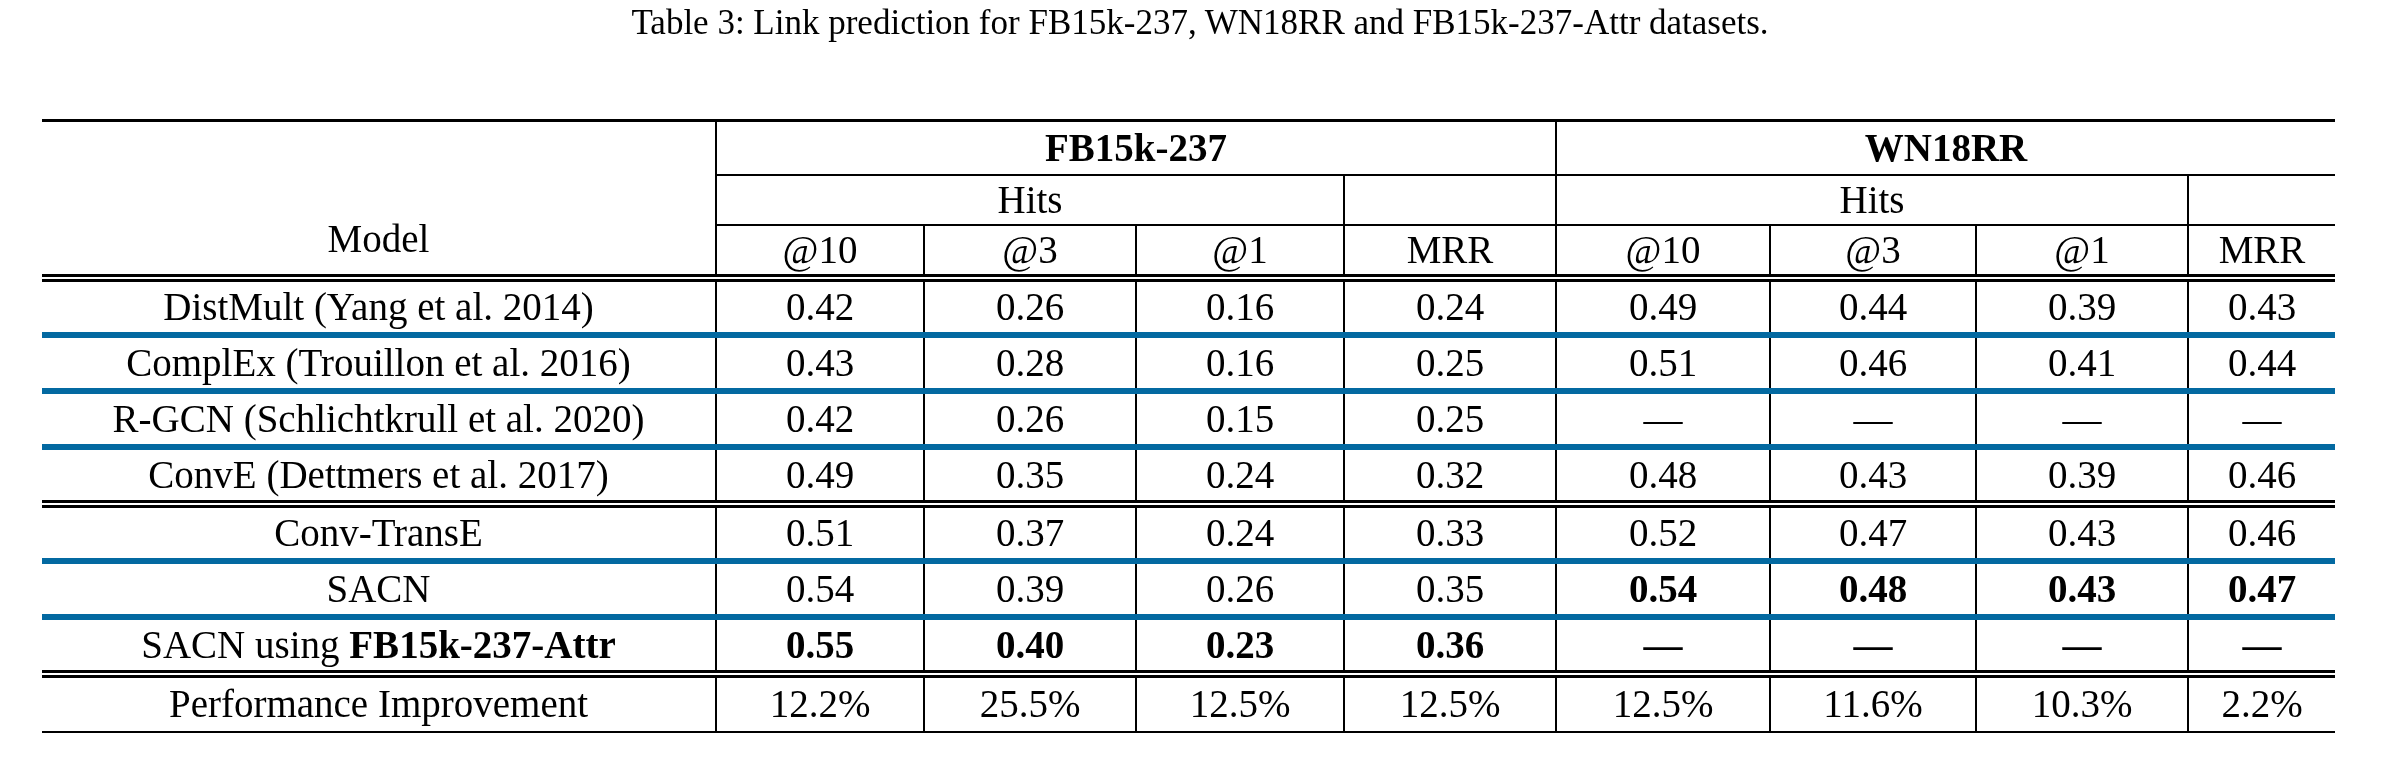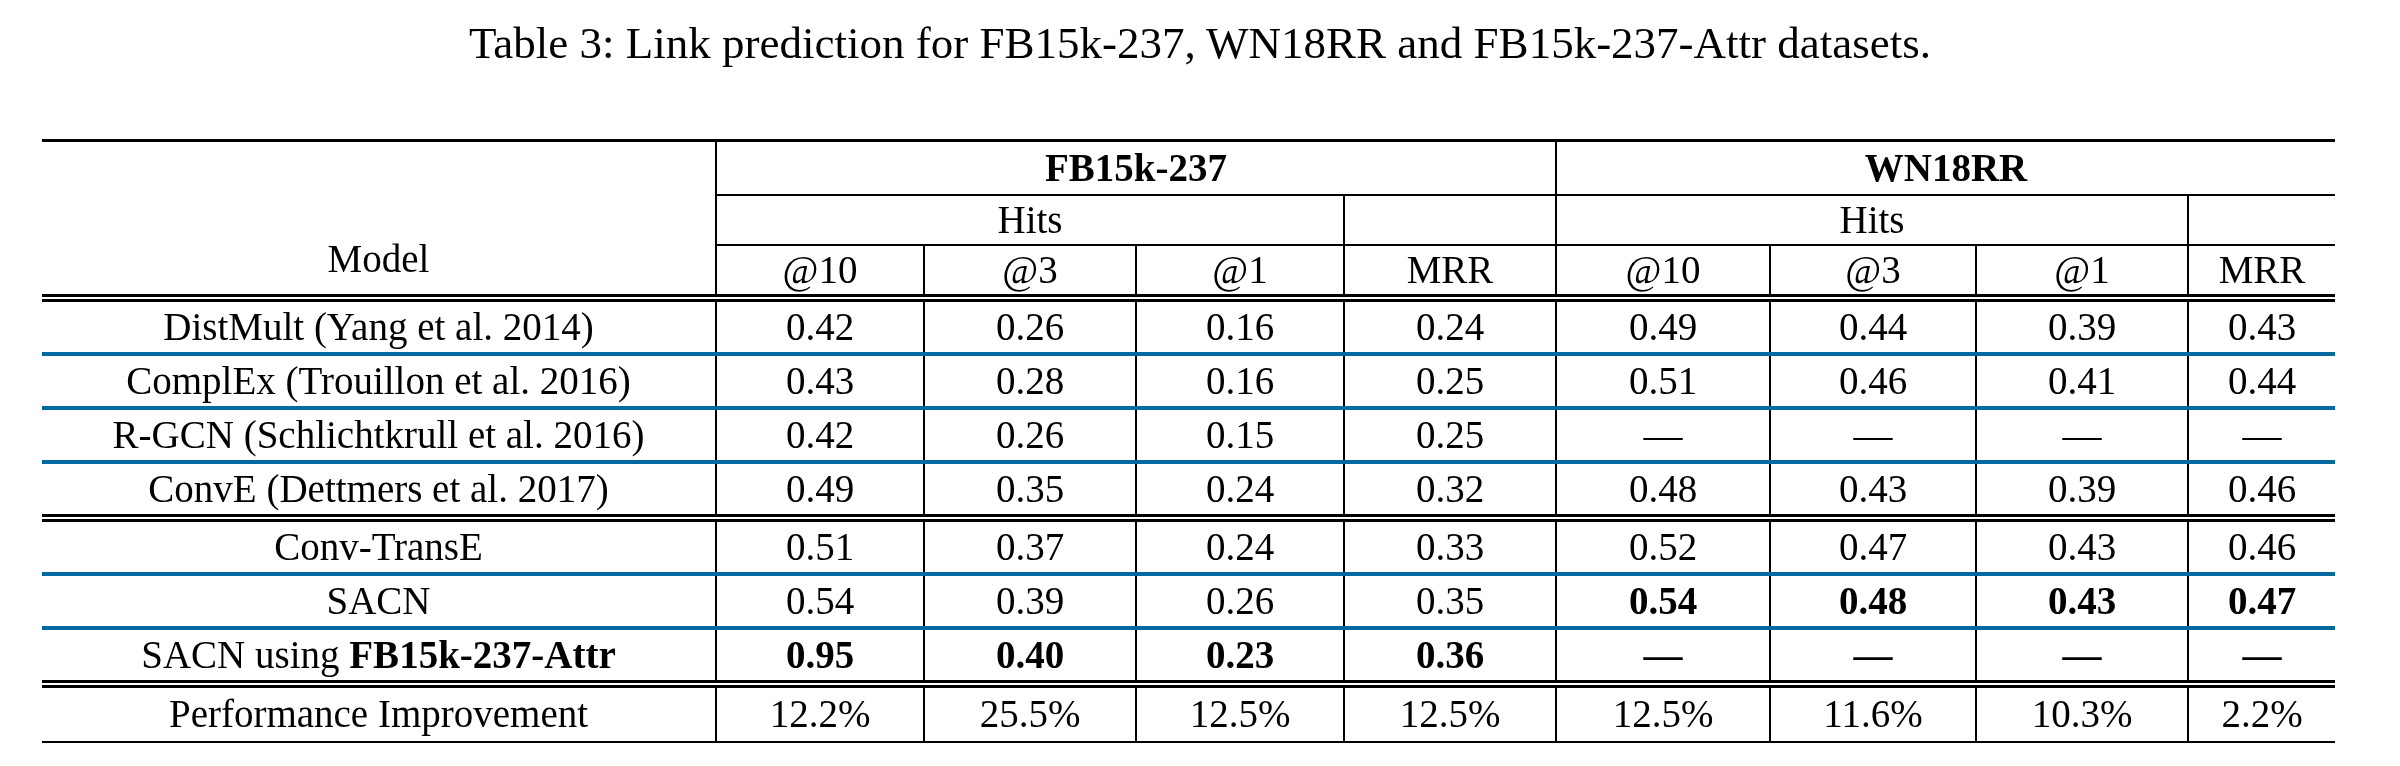--- a/index.html
+++ b/index.html
@@ -17,9 +17,9 @@
     overflow: hidden;
   }
   .caption {
-    padding-top: 20px;
+    padding-top: 0;
     text-align: center;
-    font-size: 45px;
+    font-size: 35px;
     line-height: 46px;
   }
   table.results {

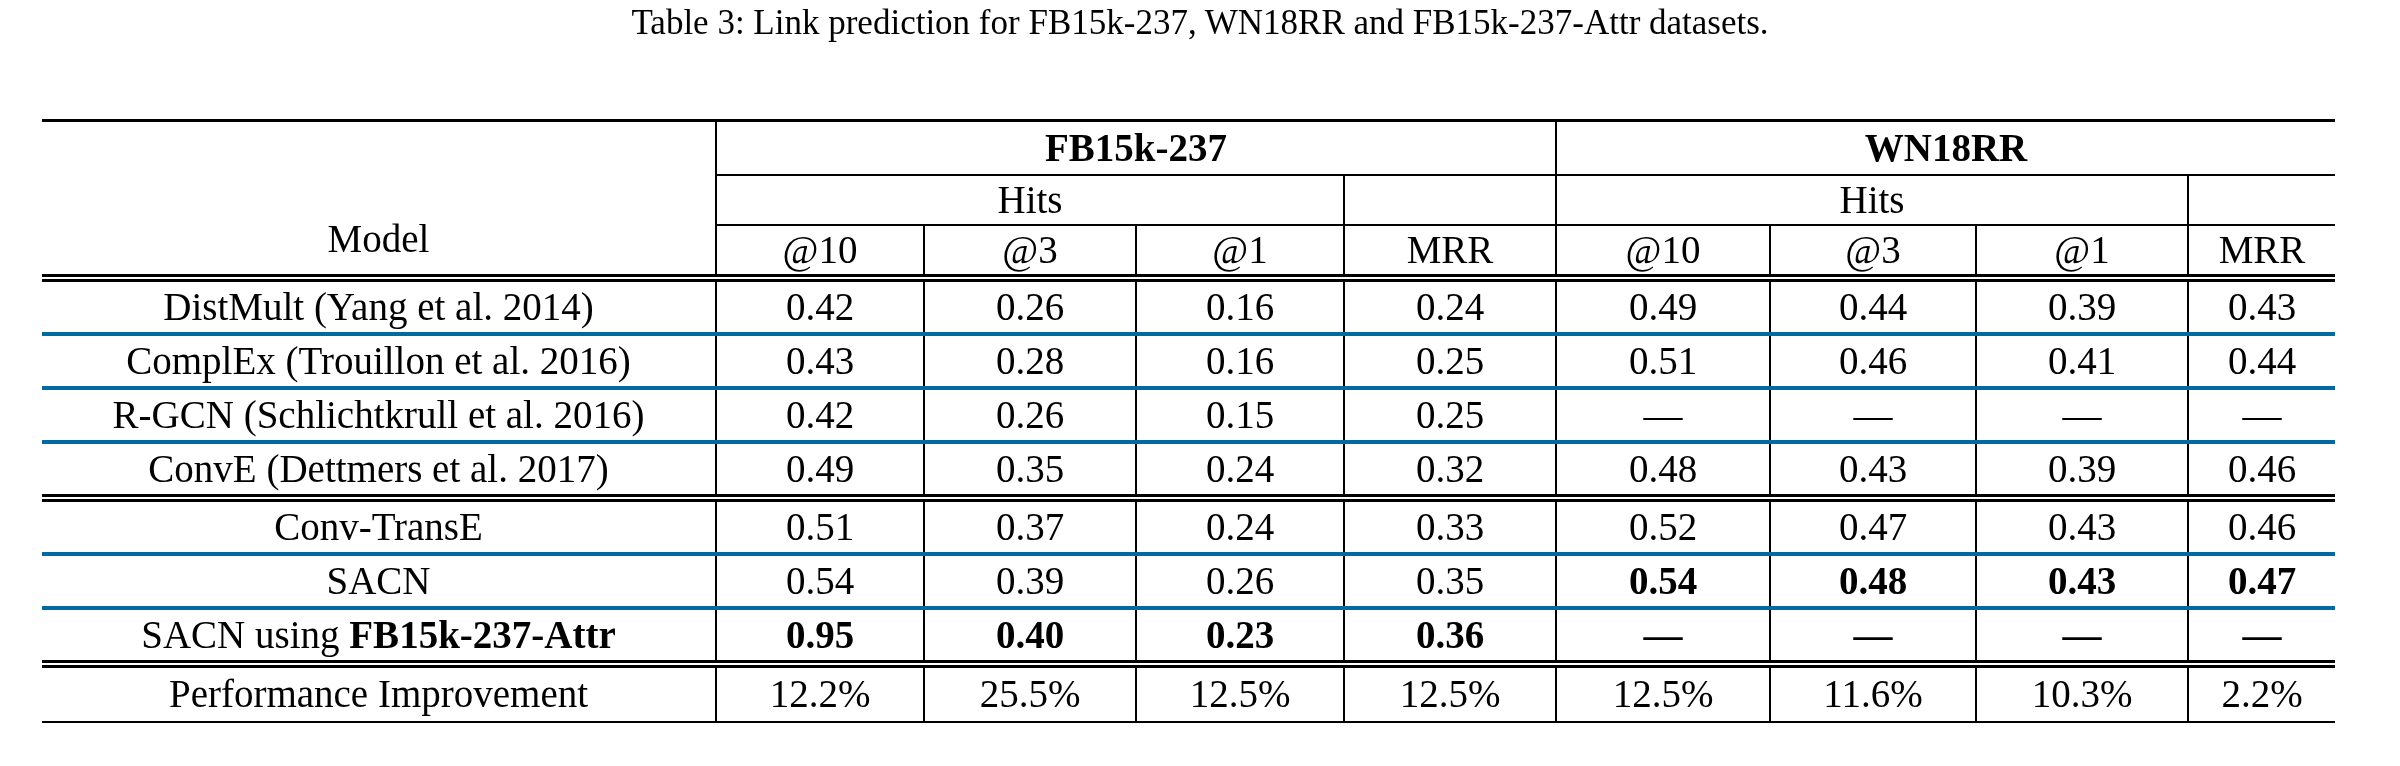--- a/index.html
+++ b/index.html
@@ -42,7 +42,7 @@
   td.vl { border-left: 2px solid #000; }
   
   tr.top-rule td { border-top: 3px solid #000; }
-  tr.r-single td { border-bottom: 4px solid #0369a1; }
+  tr.r-single td { border-bottom: 6px solid #0369a1; }
   tr.r-double td { border-bottom: 8px double #000; }
   tr.r-end td { border-bottom: 2px solid #000; }
   td.hdr-bottom { border-bottom: 8px double #000; }

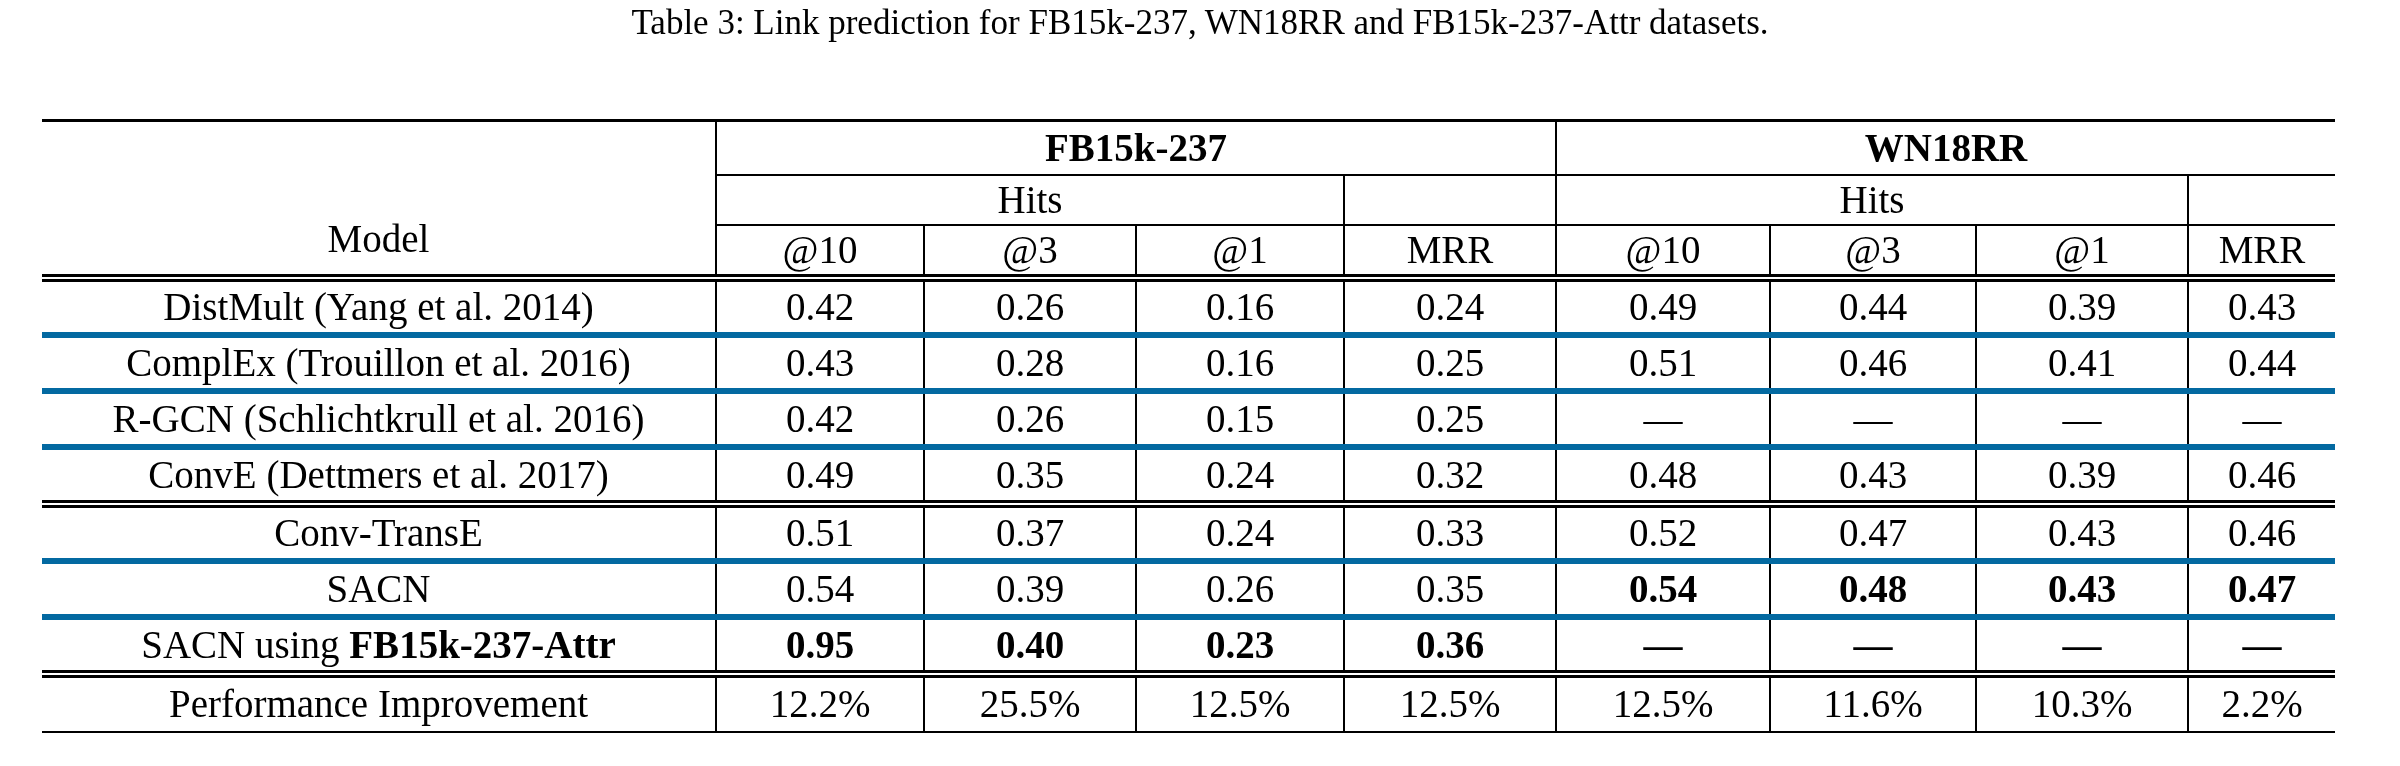--- a/index.html
+++ b/index.html
@@ -127,7 +127,7 @@
     </tr>
 
     <tr class="r-single">
-      <td>R-GCN (Schlichtkrull et al. 2016)</td>
+      <td>R-GCN (Schlichtkrull et al. 2020)</td>
       <td class="vl">0.42</td>
       <td class="vl">0.26</td>
       <td class="vl">0.15</td>

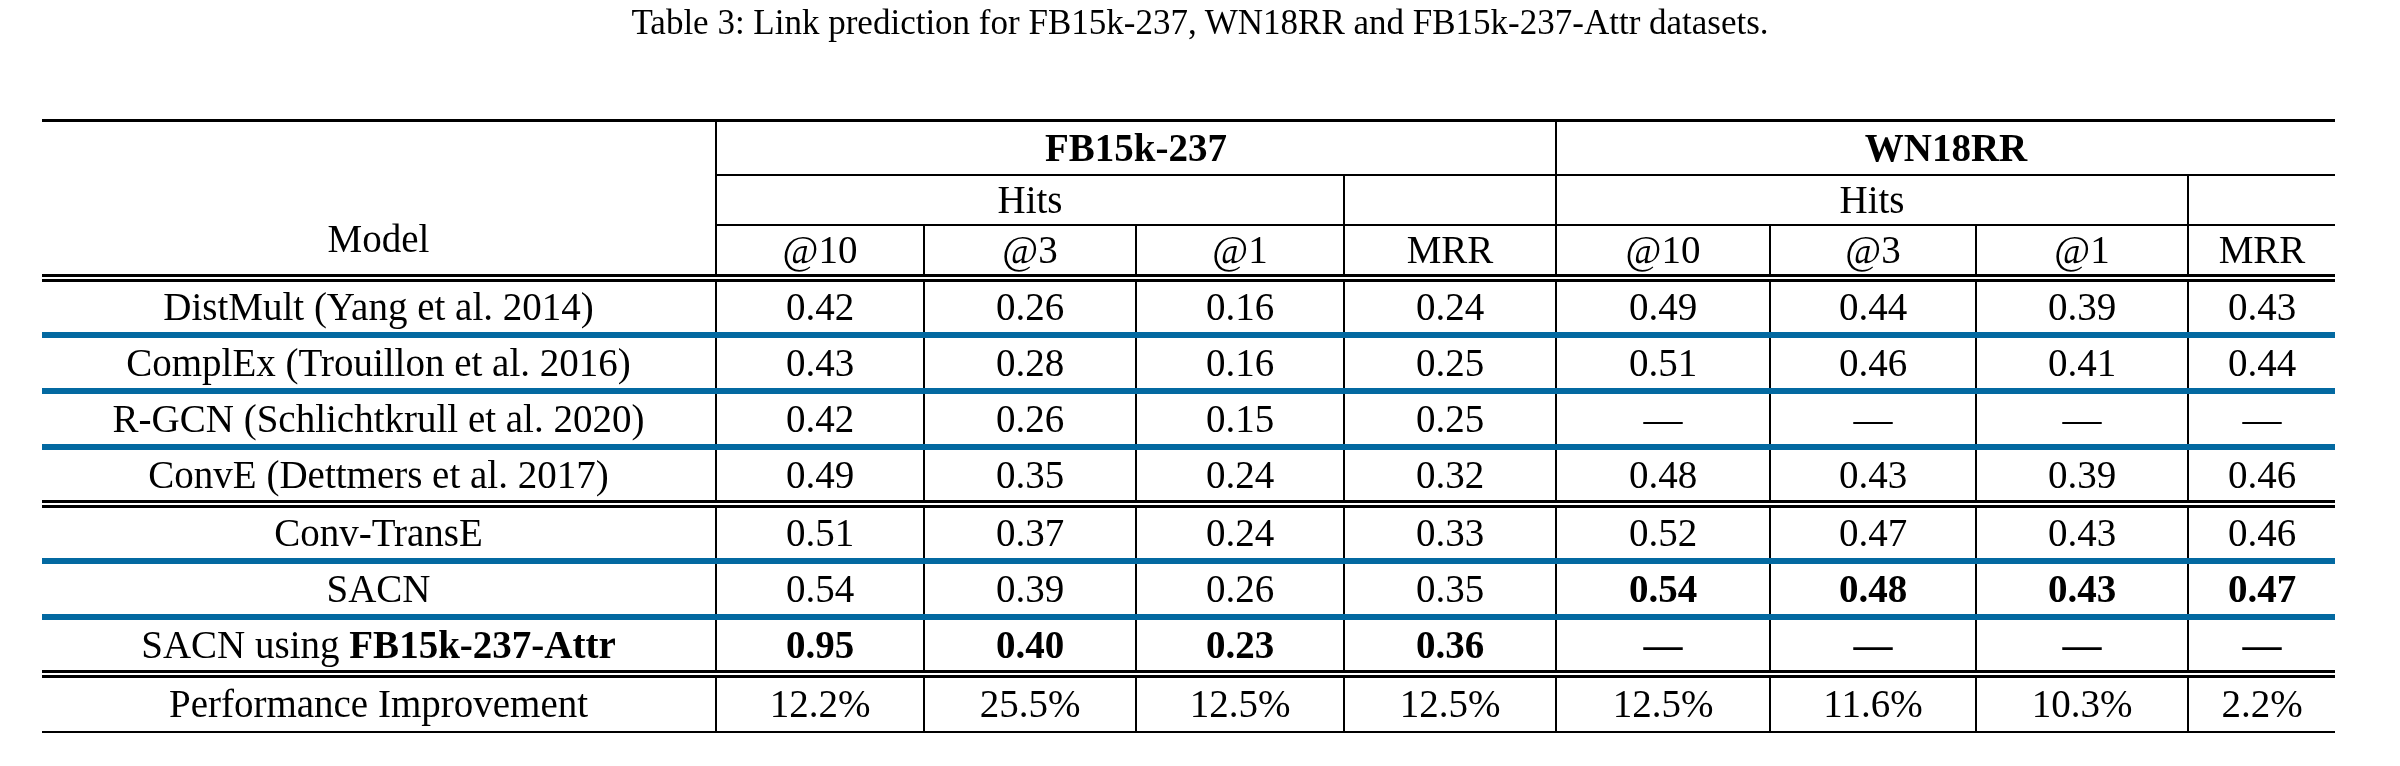--- a/index.html
+++ b/index.html
@@ -176,7 +176,7 @@
 
     <tr class="r-double">
       <td><span>SACN using </span><span class="b">FB15k-237-Attr</span></td>
-      <td class="vl b">0.95</td>
+      <td class="vl b">0.55</td>
       <td class="vl b">0.40</td>
       <td class="vl b">0.23</td>
       <td class="vl b">0.36</td>

